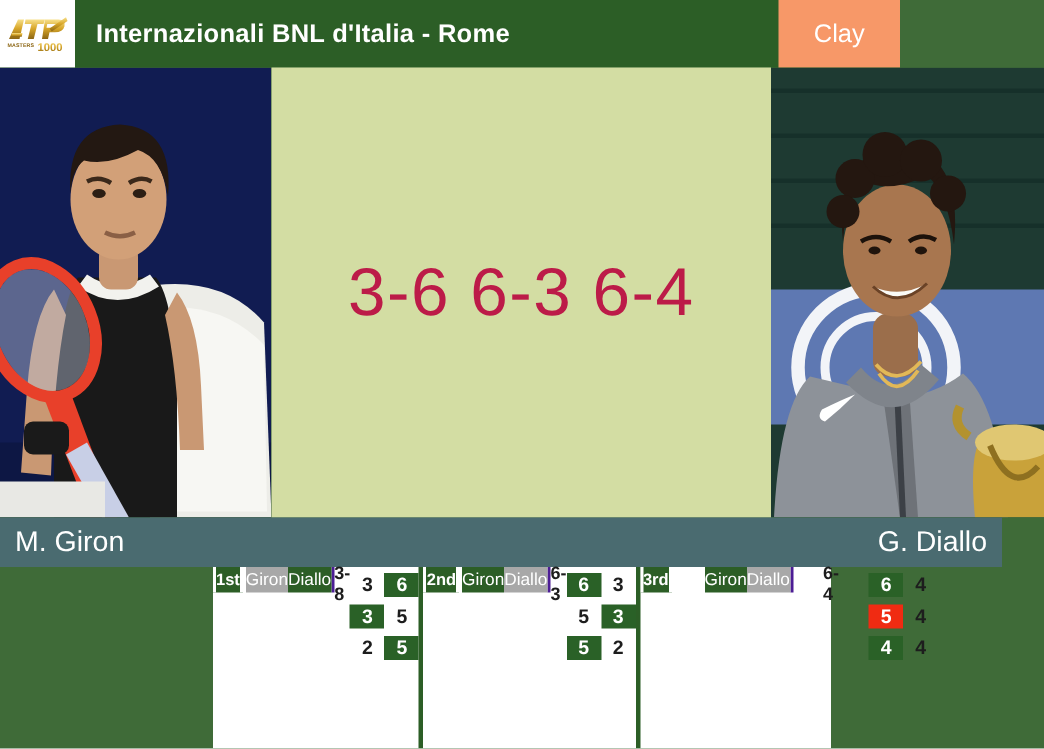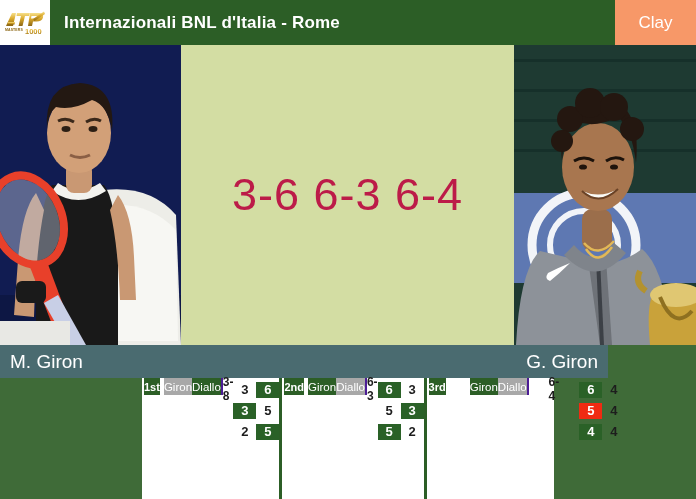--- a/index.html
+++ b/index.html
@@ -23,7 +23,7 @@
   .header {
     position: absolute;
     left: 0; top: 0;
-    width: 696px; height: 45px;
+    width: 600px; height: 45px;
     background: #2C5E26;
     display: flex;
     align-items: center;

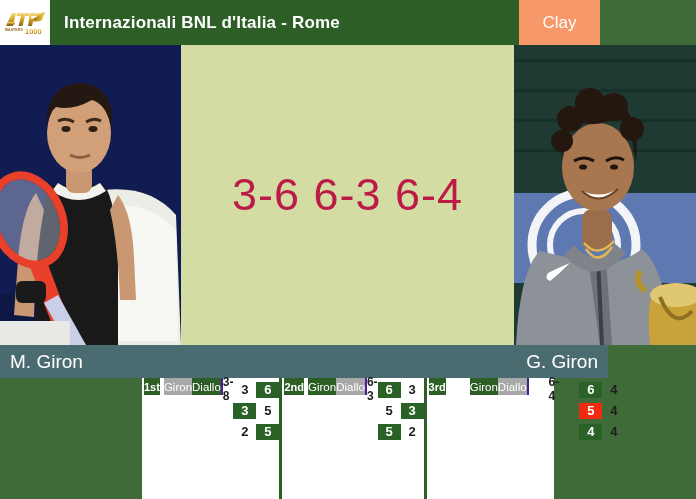--- a/index.html
+++ b/index.html
@@ -99,7 +99,7 @@
   .namebar {
     position: absolute;
     left: 0; top: 345px;
-    width: 608px; height: 33px;
+    width: 668px; height: 33px;
     background: #4A6B70;
     display: flex;
     align-items: center;

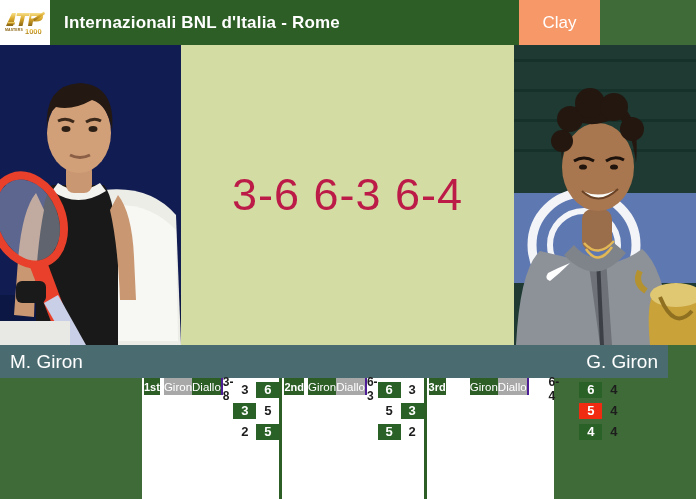--- a/index.html
+++ b/index.html
@@ -338,7 +338,7 @@
 
   <div class="namebar">
     <span class="pname">M. Giron</span>
-    <span class="pname">G. Giron</span>
+    <span class="pname">G. Diallo</span>
   </div>
 
   <div class="table-wrap" id="score-table">

